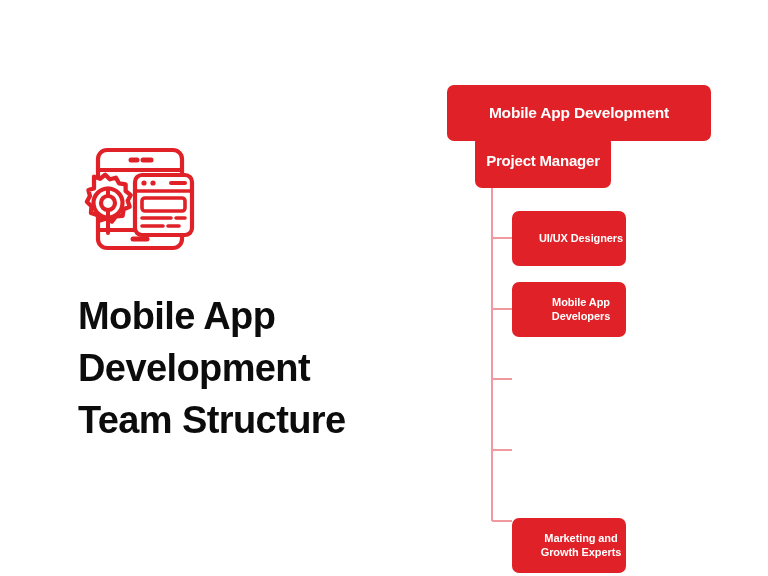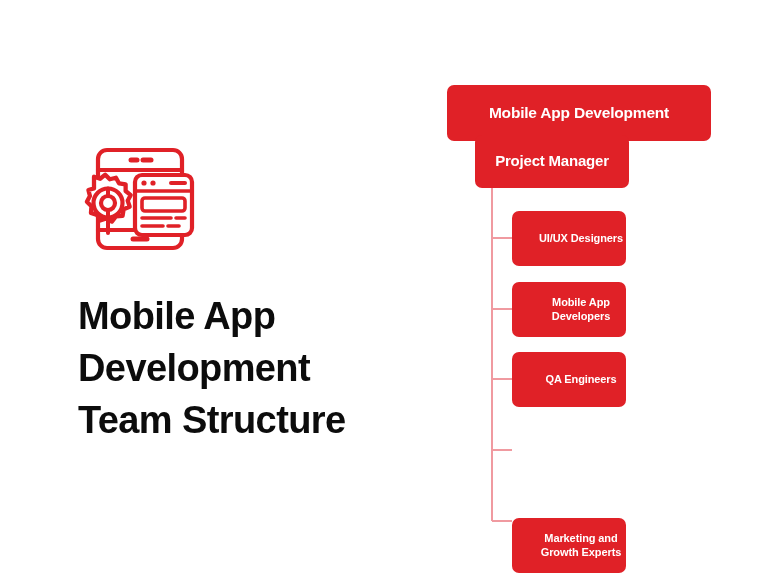--- a/index.html
+++ b/index.html
@@ -98,7 +98,7 @@
   #node-manager {
     left: 45px;
     top: 135px;
-    width: 154px;
+    width: 136px;
     height: 53px;
     font-size: 15px;
     letter-spacing: -0.2px;

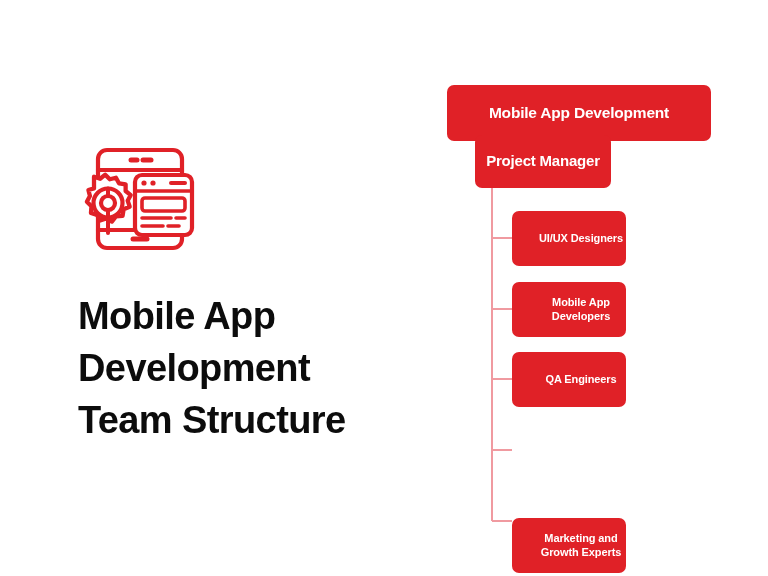--- a/index.html
+++ b/index.html
@@ -208,9 +208,6 @@
 Developers</span>
     </div>
 
-    <div class="node node-child" id="node-child-2">
-      <span class="node-label">QA Engineers</span>
-    </div>
 
 
     <div class="node node-child" id="node-child-4">

